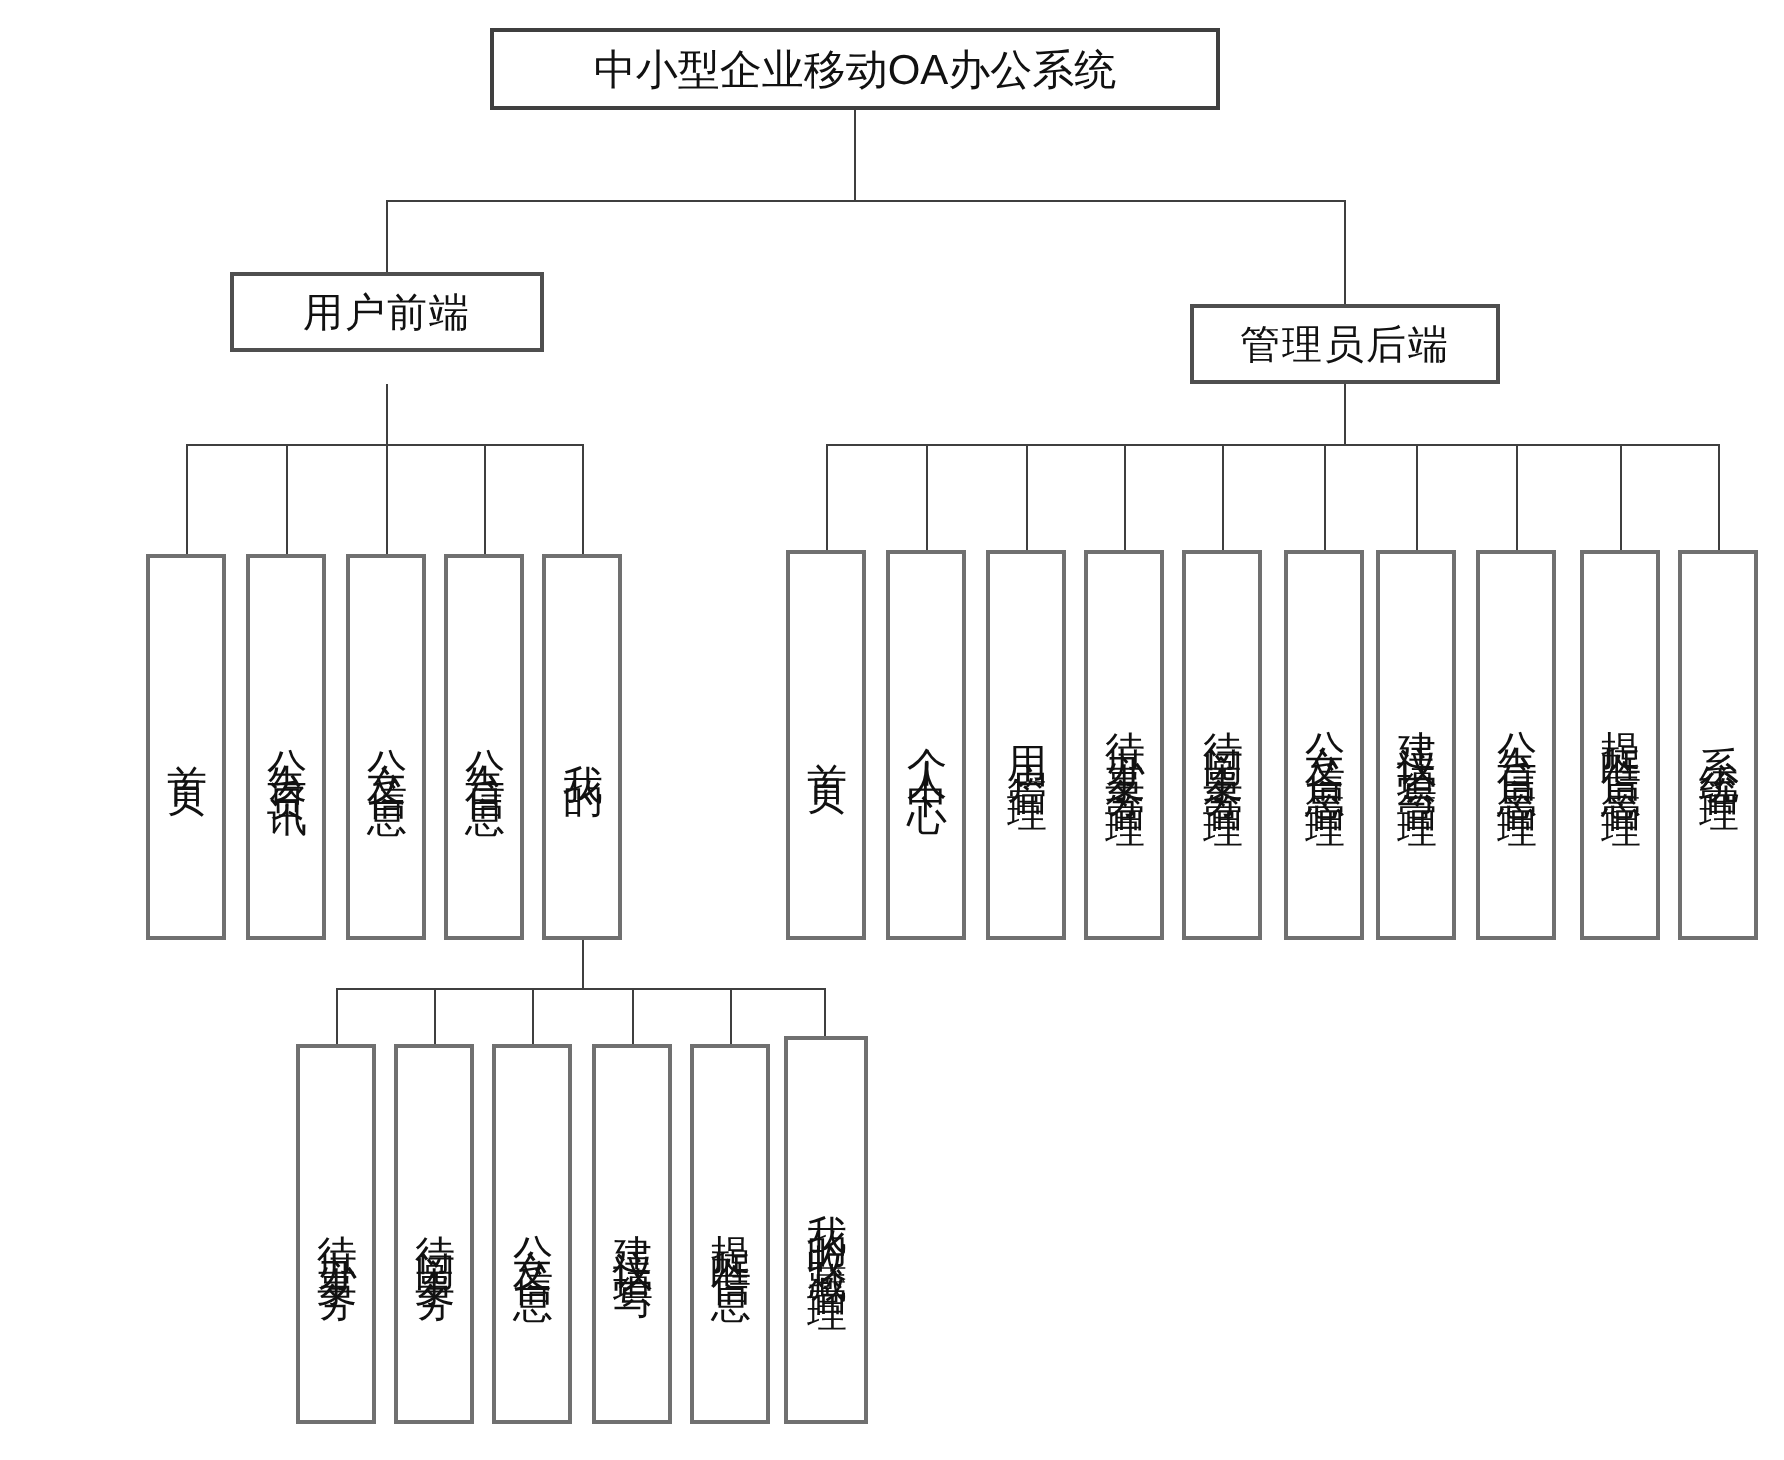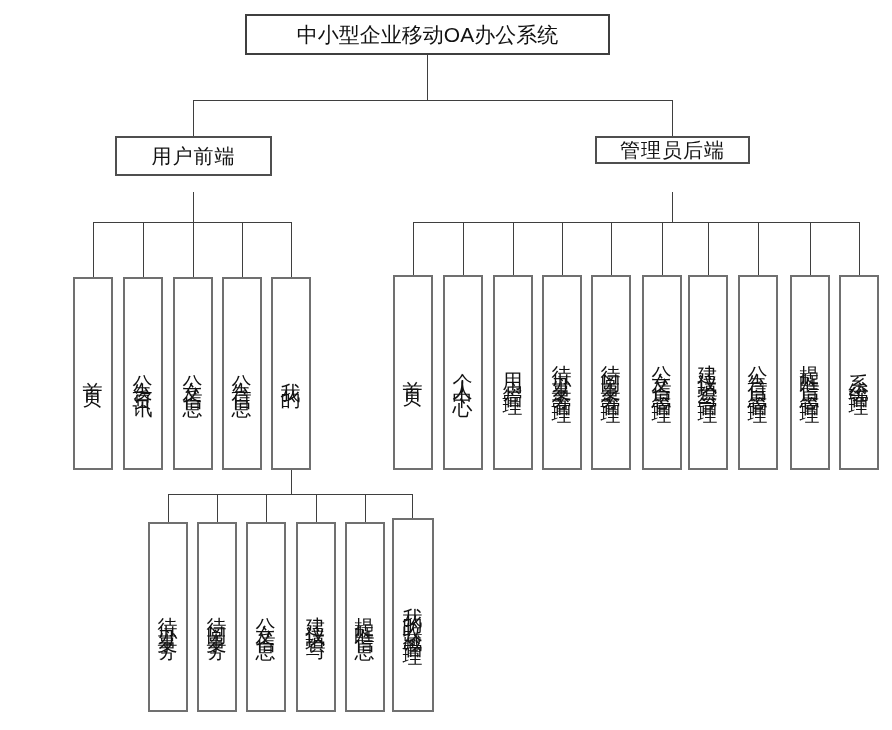--- a/index.html
+++ b/index.html
@@ -75,7 +75,7 @@
   <div class="box hbox" style="left:115px; top:136px; width:157px; height:40px;">
     <span>用户前端</span>
   </div>
-  <div class="box hbox" style="left:595px; top:136px; width:155px; height:28px;text-align:center;">
+  <div class="box hbox" style="left:595px; top:152px; width:155px; height:40px;text-align:center;">
     <span>管理员后端</span>
   </div>
 

